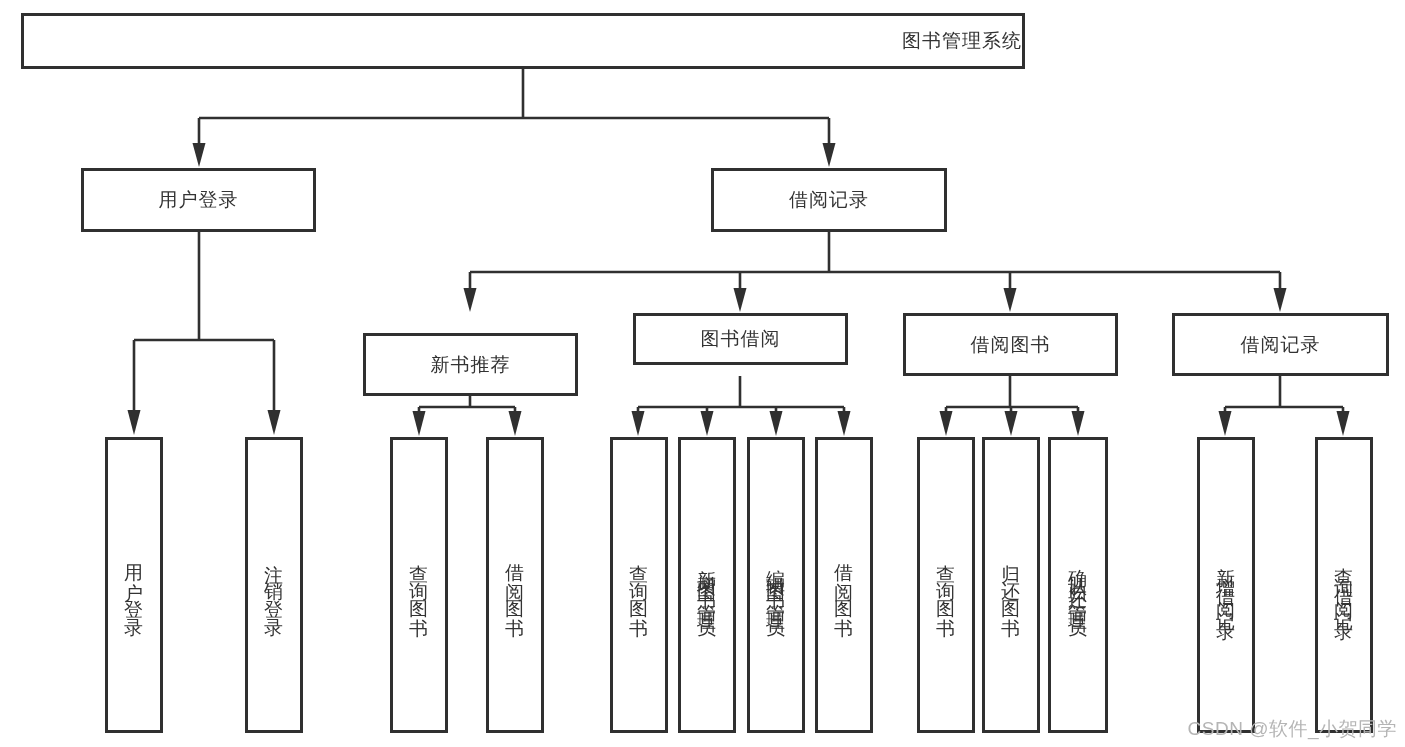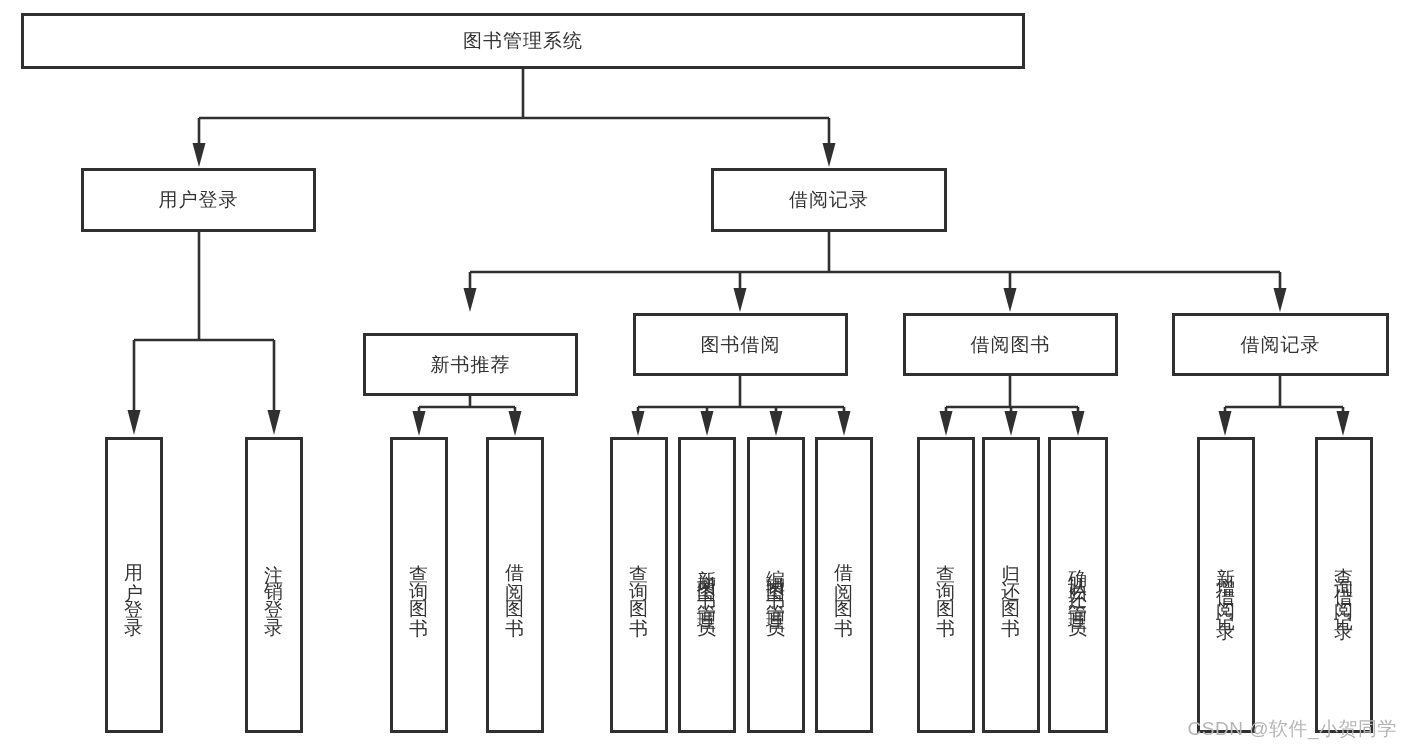--- a/index.html
+++ b/index.html
@@ -103,7 +103,7 @@
     </g>
   </svg>
 
-  <div class="box hbox" style="left:21px;top:13px;width:1004px;height:56px;">
+  <div class="box hbox" style="left:21px;top:13px;width:1004px;height:56px;justify-content:flex-end;">
     <span>图书管理系统</span>
   </div>
 

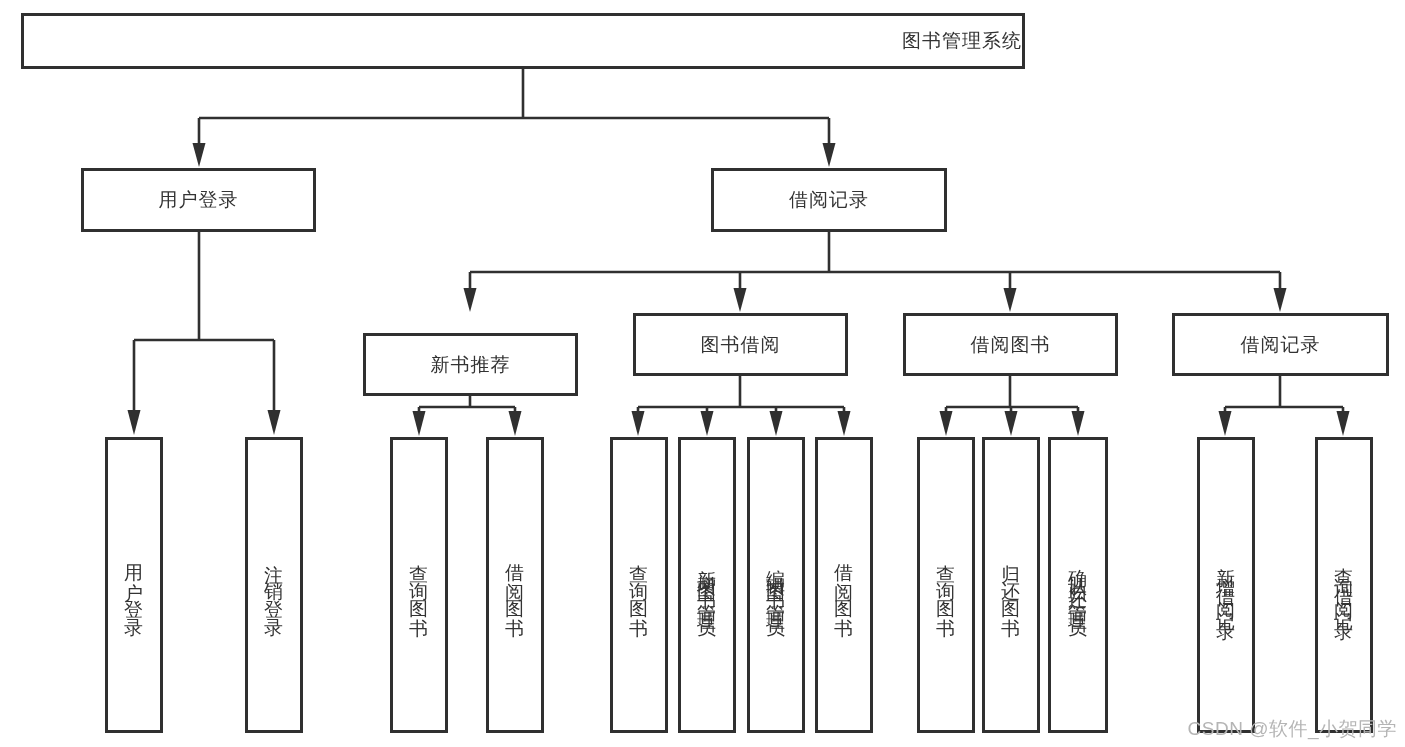--- a/index.html
+++ b/index.html
@@ -117,7 +117,7 @@
   <div class="box hbox" style="left:363px;top:313px;width:215px;height:63px;margin-top:20px;">
     <span>新书推荐</span>
   </div>
-  <div class="box hbox" style="left:633px;top:313px;width:215px;height:63px;">
+  <div class="box hbox" style="left:633px;top:313px;width:215px;height:52px;">
     <span>图书借阅</span>
   </div>
   <div class="box hbox" style="left:903px;top:313px;width:215px;height:63px;">

